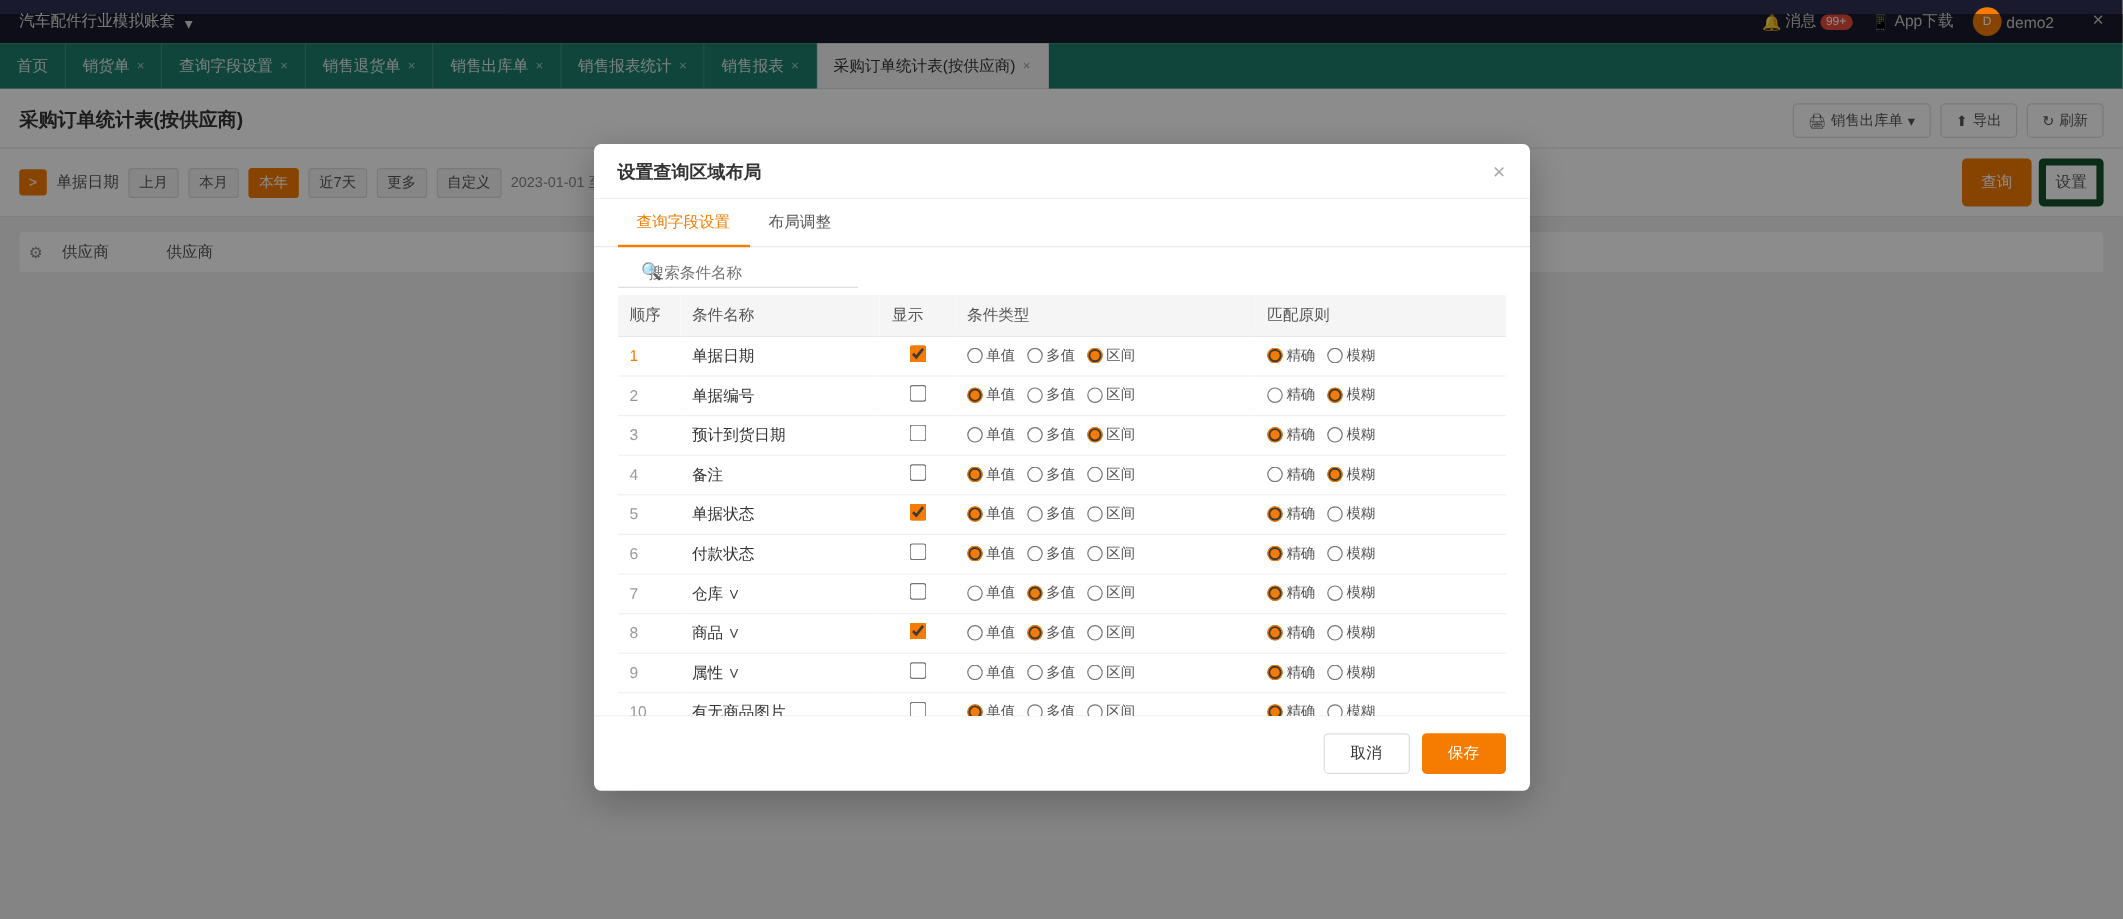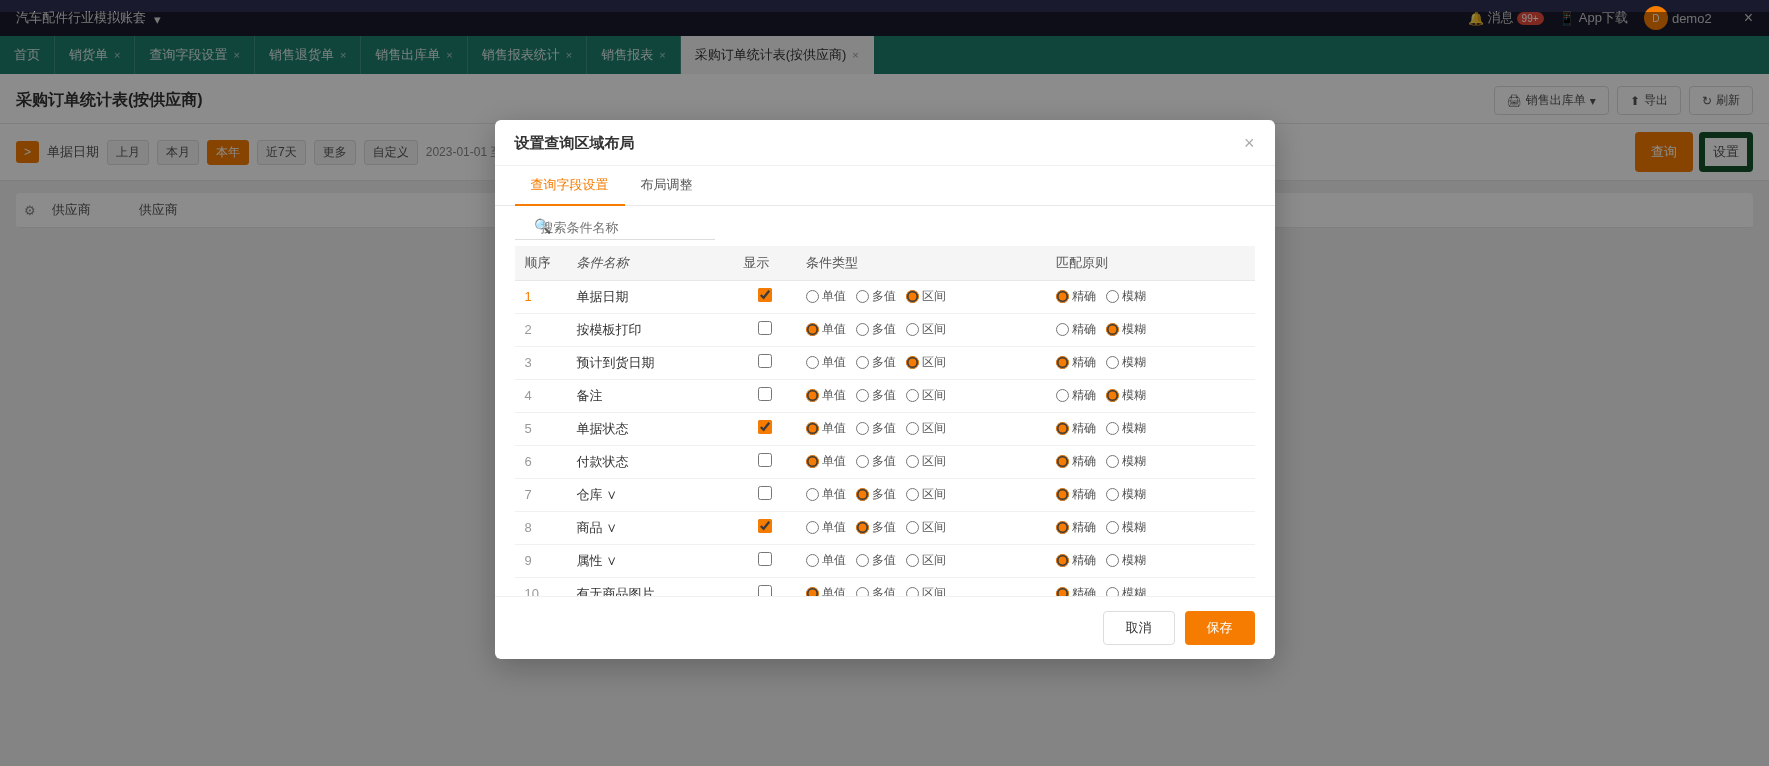--- a/index.html
+++ b/index.html
@@ -215,7 +215,7 @@
 
     
     .col-order { width: 50px; }
-    .col-name { width: 160px; font-style: italic; }
+    .col-name { width: 160px; }
     .col-show { width: 60px; text-align: center; }
     .col-type { width: 240px; }
     .col-match { width: 200px; }

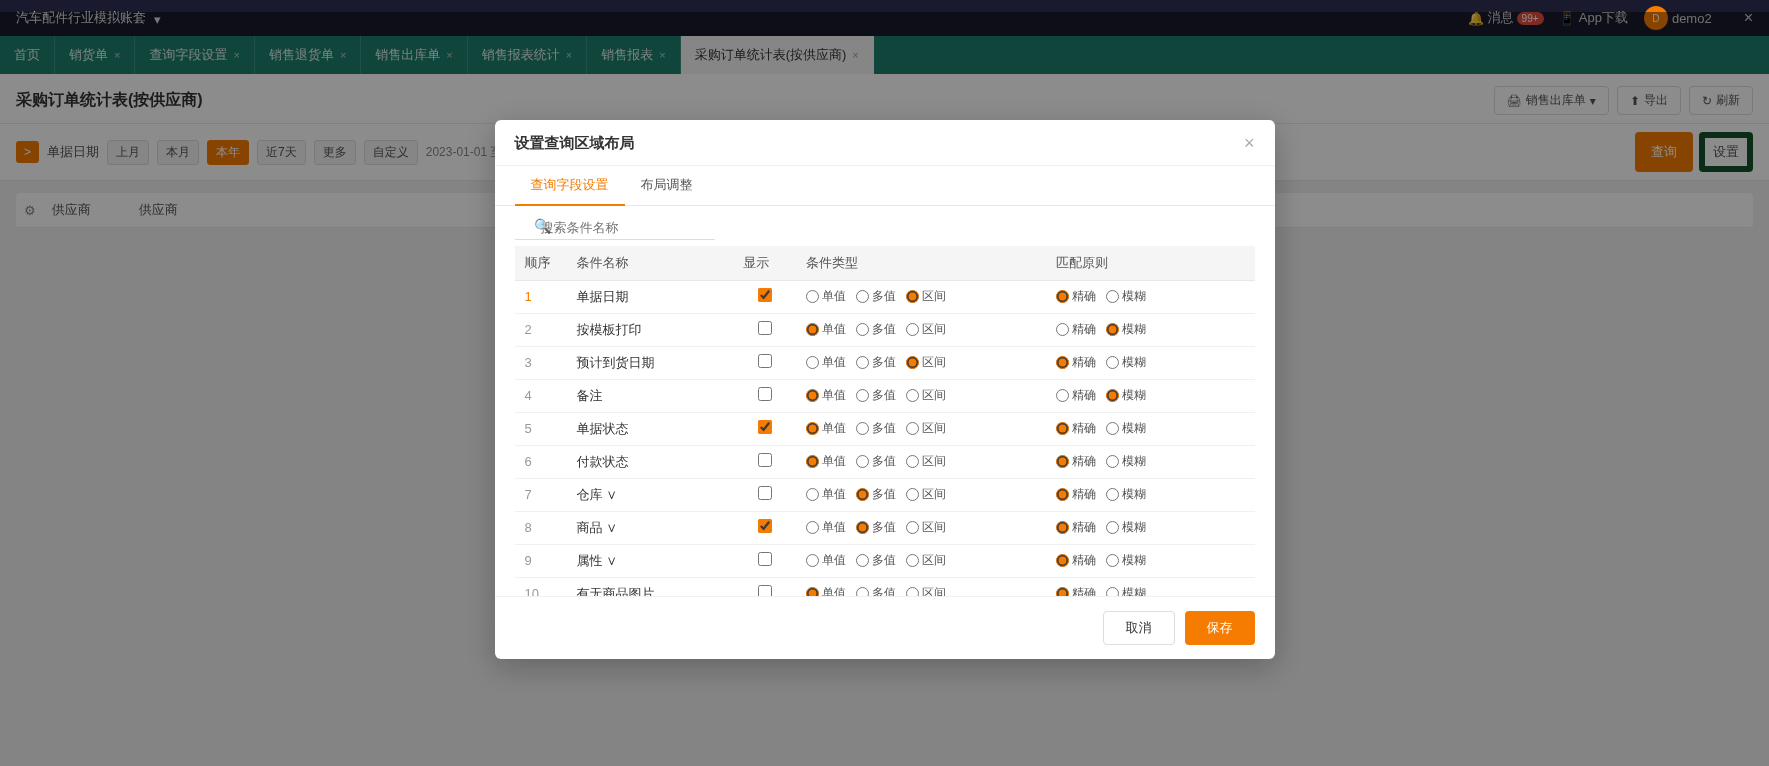--- a/index.html
+++ b/index.html
@@ -409,7 +409,7 @@
             </tr>
             <tr>
               <td><span style="color: rgb(153, 153, 153);">2</span></td>
-              <td>按模板打印</td>
+              <td>单据编号</td>
               <td style="text-align: center;"><input type="checkbox" class="checkbox-orange" style=""></td>
               <td>
                 <div class="radio-group">

